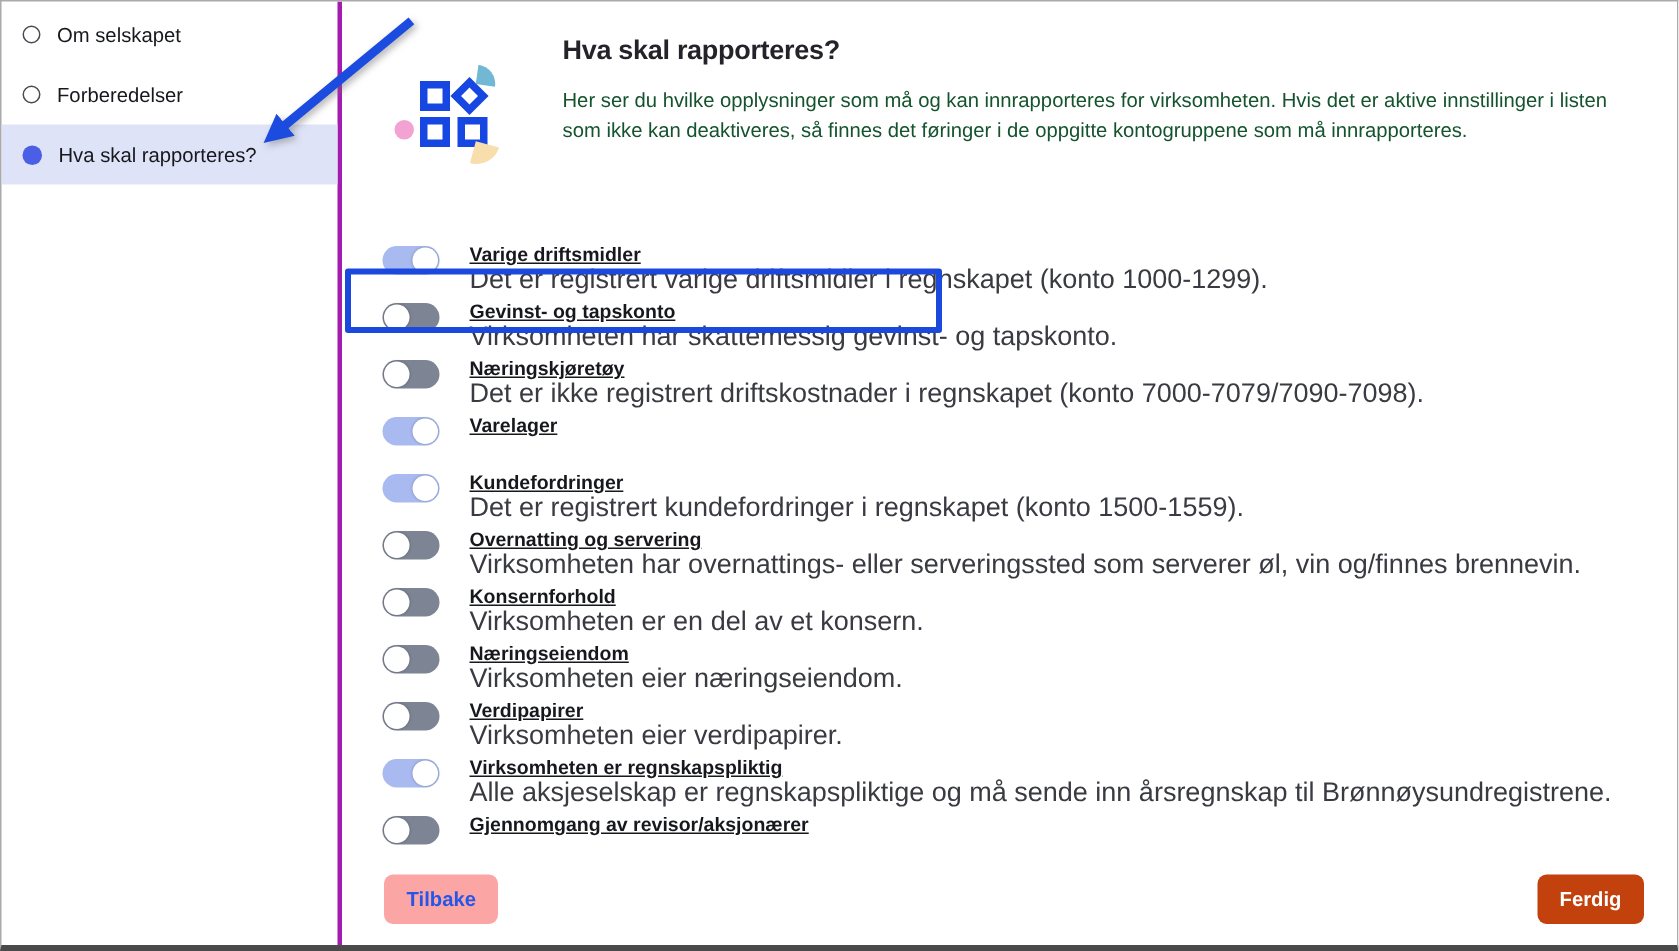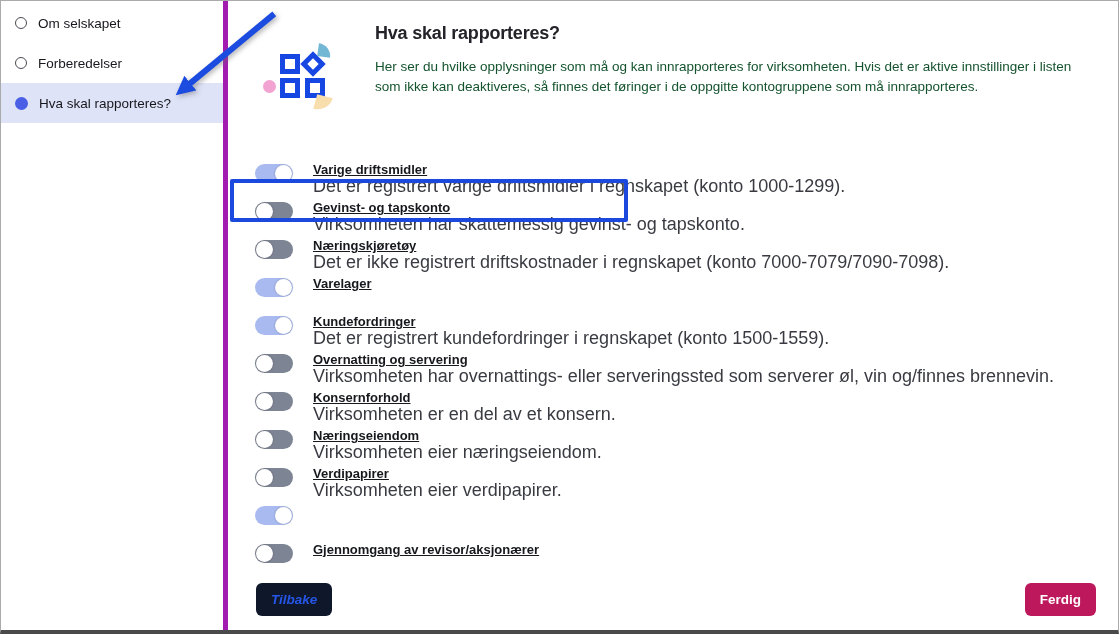--- a/index.html
+++ b/index.html
@@ -9,7 +9,7 @@
     background:#ffffff;overflow:hidden;display:flex;
   }
   
-  .sidebar{width:227px;box-sizing:border-box;border-right:5px solid #a21caf;padding-top:2px;flex:0 0 auto;}
+  .sidebar{width:227px;box-sizing:border-box;border-right:3px solid #a21caf;padding-top:2px;flex:0 0 auto;}
   .side-item{display:flex;align-items:center;height:40px;padding-left:14px;cursor:pointer;}
   .side-item.selected{background:#dfe3f8;}
   .radio{width:12px;height:12px;border-radius:50%;border:1.5px solid #4a4b52;box-sizing:border-box;flex:0 0 auto;}

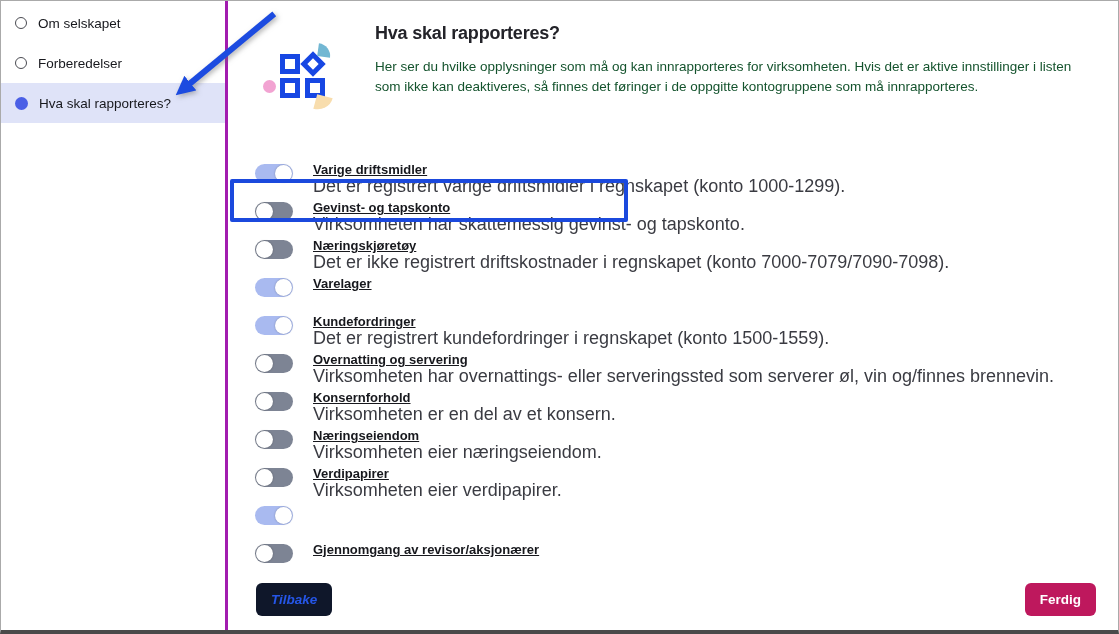--- a/index.html
+++ b/index.html
@@ -186,6 +186,10 @@
     <div class="switch on">
       <div class="knob"></div>
     </div>
+    <div class="ttext">
+      <div class="tlabel">Virksomheten er regnskapspliktig</div>
+      <div class="tdesc">Alle aksjeselskap er regnskapspliktige og må sende inn årsregnskap til Brønnøysundregistrene.</div>
+    </div>
   </div>
 
   <div class="trow">

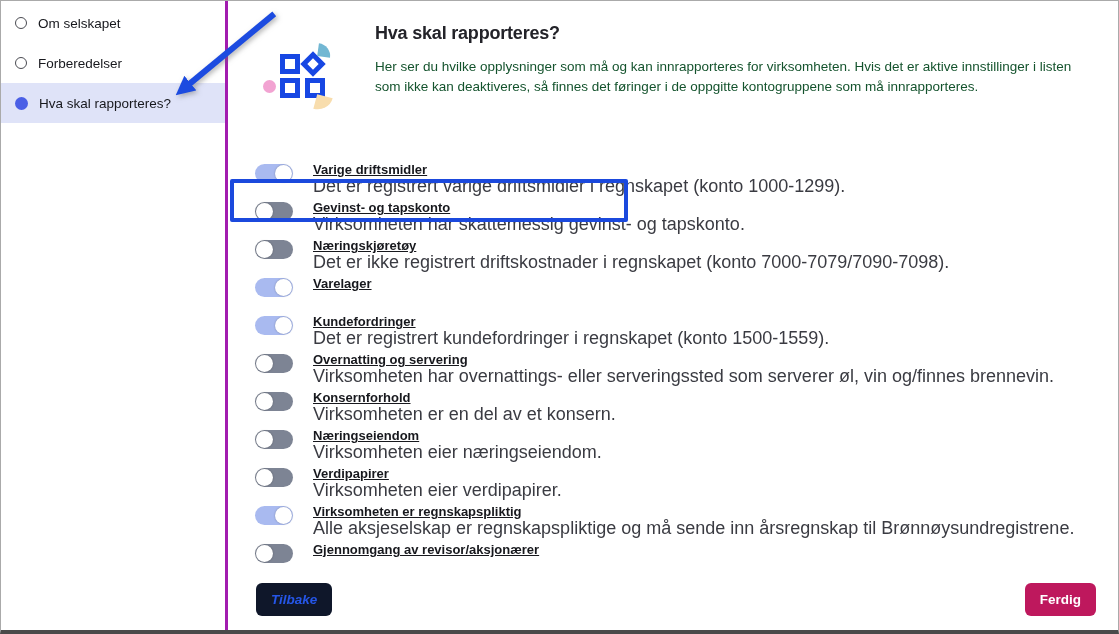--- a/index.html
+++ b/index.html
@@ -45,7 +45,7 @@
   
   .footer{margin-top:auto;display:flex;justify-content:space-between;align-items:center;padding-left:3px;}
   .btn{border:none;border-radius:6px;font-family:"Liberation Sans",sans-serif;font-size:13.5px;font-weight:bold;padding:9px 15px;cursor:pointer;}
-  .btn-back{background:#0f172a;color:#2556e8;font-style:italic;}
+  .btn-back{background:#fca5a5;color:#2556e8;}
   .btn-done{background:#be185d;color:#ffffff;}
   
   .arrow-overlay{position:absolute;left:0;top:0;width:100%;height:100%;pointer-events:none;

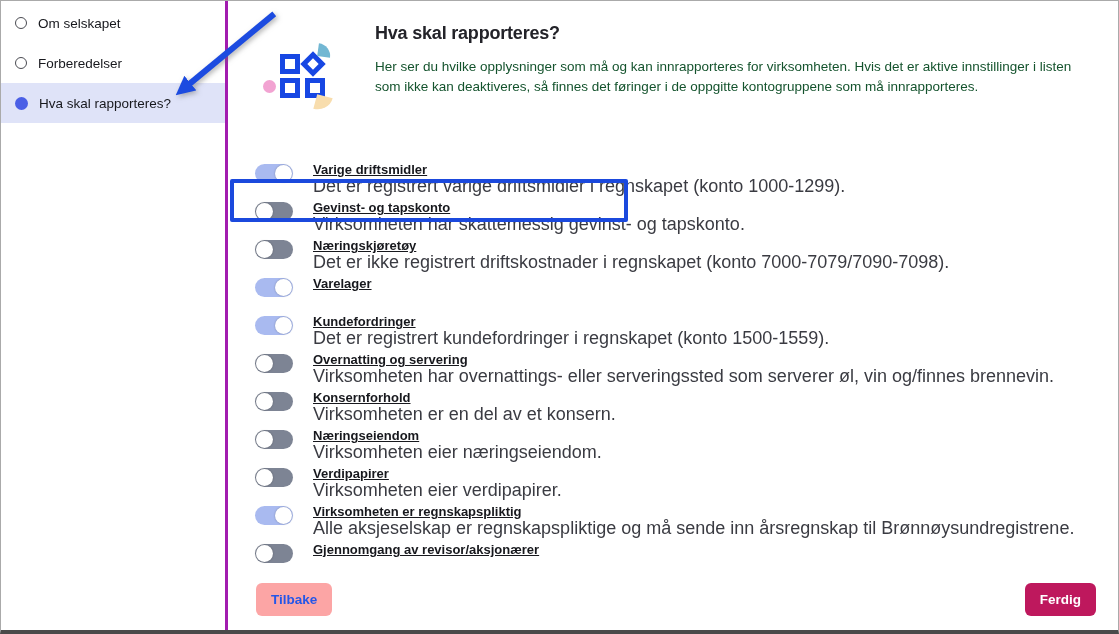--- a/index.html
+++ b/index.html
@@ -46,7 +46,7 @@
   .footer{margin-top:auto;display:flex;justify-content:space-between;align-items:center;padding-left:3px;}
   .btn{border:none;border-radius:6px;font-family:"Liberation Sans",sans-serif;font-size:13.5px;font-weight:bold;padding:9px 15px;cursor:pointer;}
   .btn-back{background:#fca5a5;color:#2556e8;}
-  .btn-done{background:#be185d;color:#ffffff;}
+  .btn-done{background:#c2410c;color:#ffffff;}
   
   .arrow-overlay{position:absolute;left:0;top:0;width:100%;height:100%;pointer-events:none;
     filter:drop-shadow(2px 2px 2.5px rgba(110,110,110,.5));}

